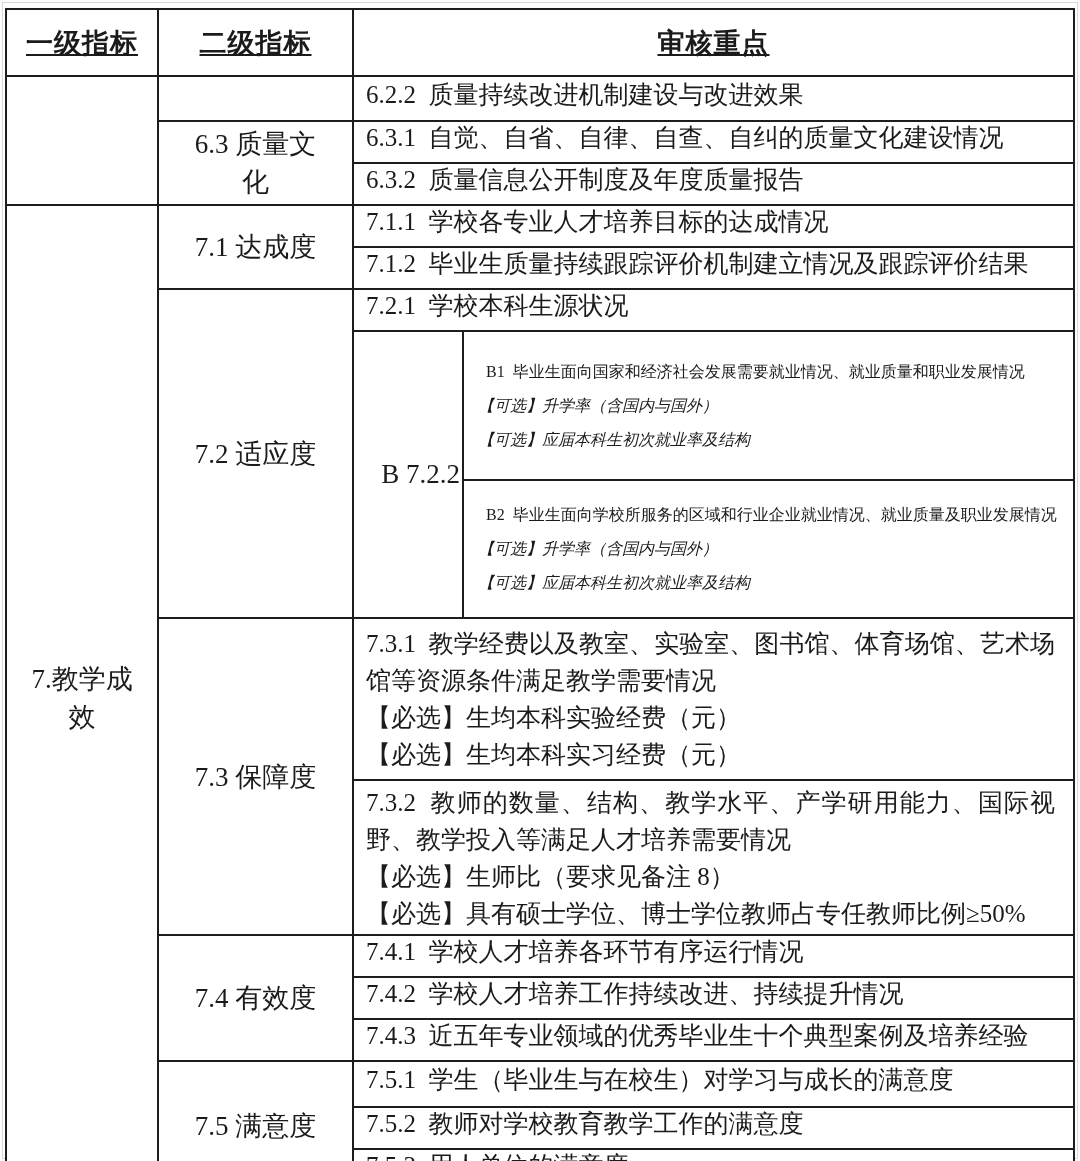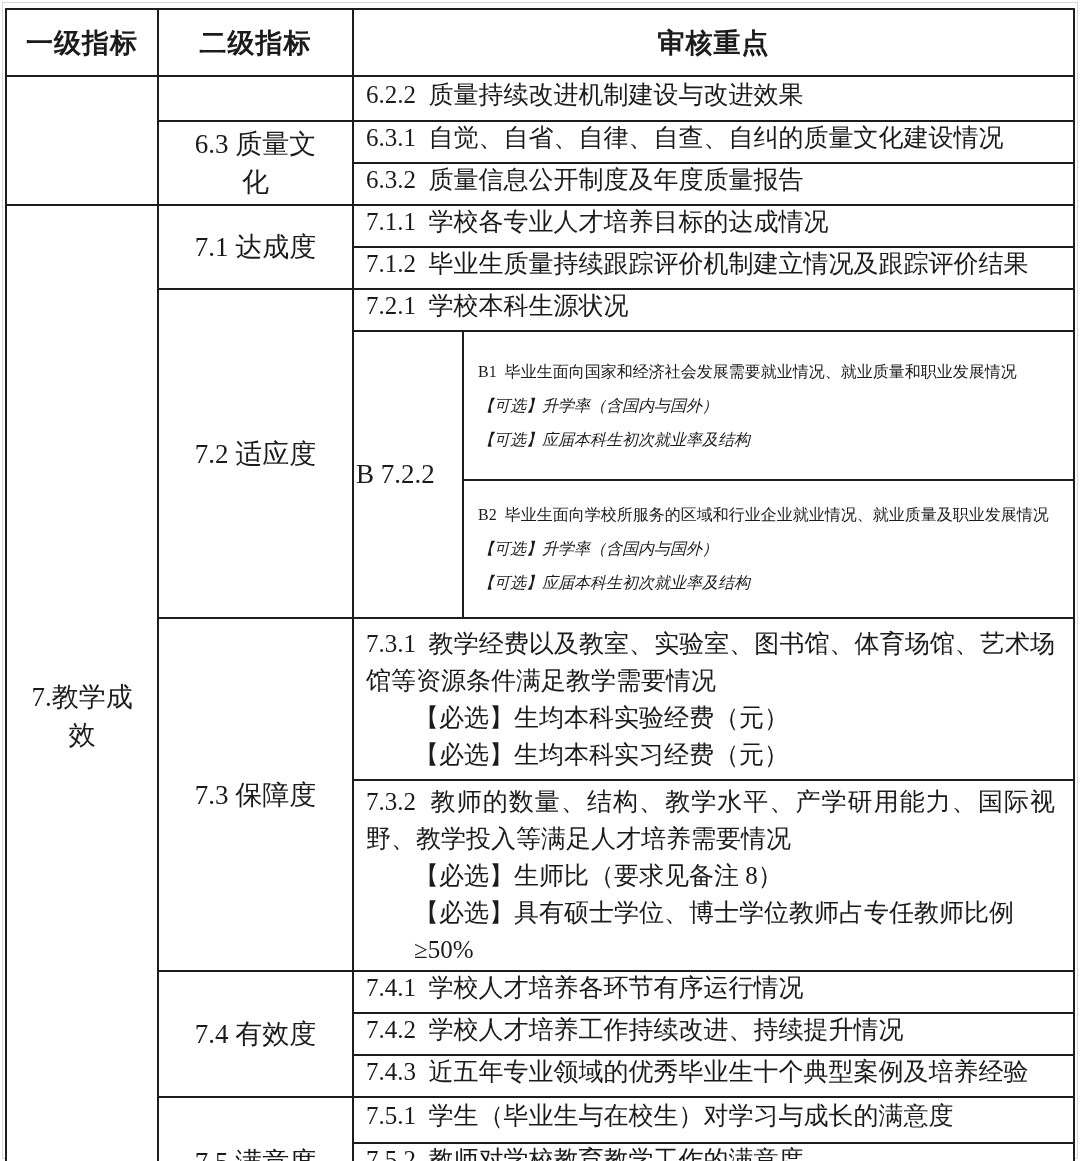--- a/index.html
+++ b/index.html
@@ -13,7 +13,7 @@
 
   
   td.hdr { font-family:"Liberation Sans","DejaVu Sans",sans-serif; font-weight:600;
-           font-size:27px; text-align:center; letter-spacing:1px; }
+           font-size:27px; text-align:center; letter-spacing:1px;text-decoration:underline; }
 
   
   td.lvl { font-size:27px; text-align:center; padding:0 6px; }

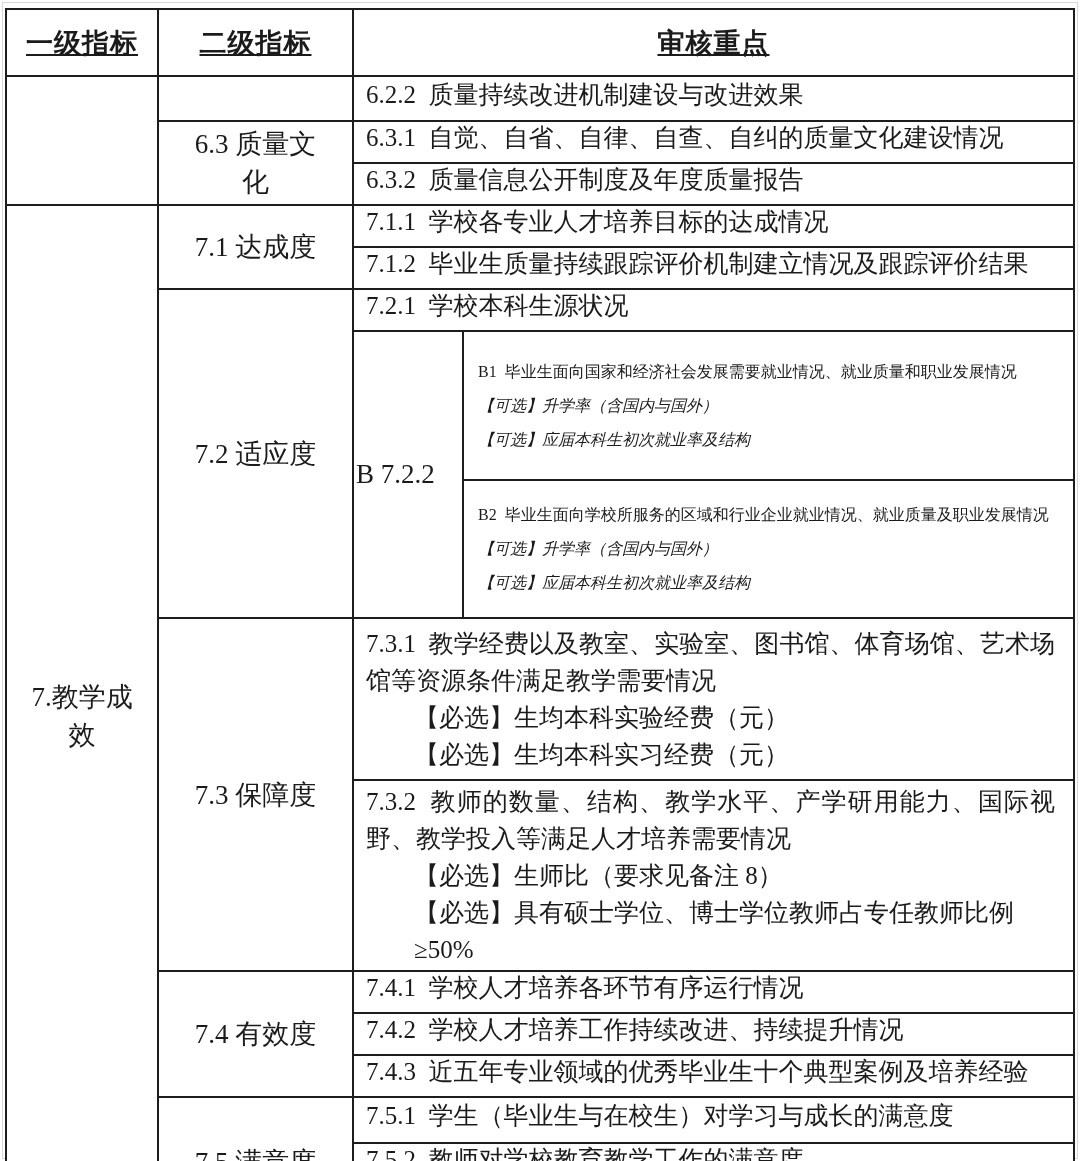--- a/index.html
+++ b/index.html
@@ -25,7 +25,7 @@
   td.block .para { text-align:justify; text-justify:inter-ideograph; line-height:37px; }
   td.block .opt  { line-height:37px;margin-left:48px; }
   td.bcell { padding:2px 6px 2px 14px; }
-  td.bcell .para { text-align:justify; text-justify:inter-ideograph; line-height:34px; }
+  td.bcell .para { text-align:justify; text-justify:inter-ideograph; line-height:34px;margin-left:8px; }
   td.bcell .opt  { line-height:34px;font-style:italic; }
   td.blabel { font-size:27px; text-align:left; white-space:nowrap; padding:0 2px;border-radius:10px; }
 </style>

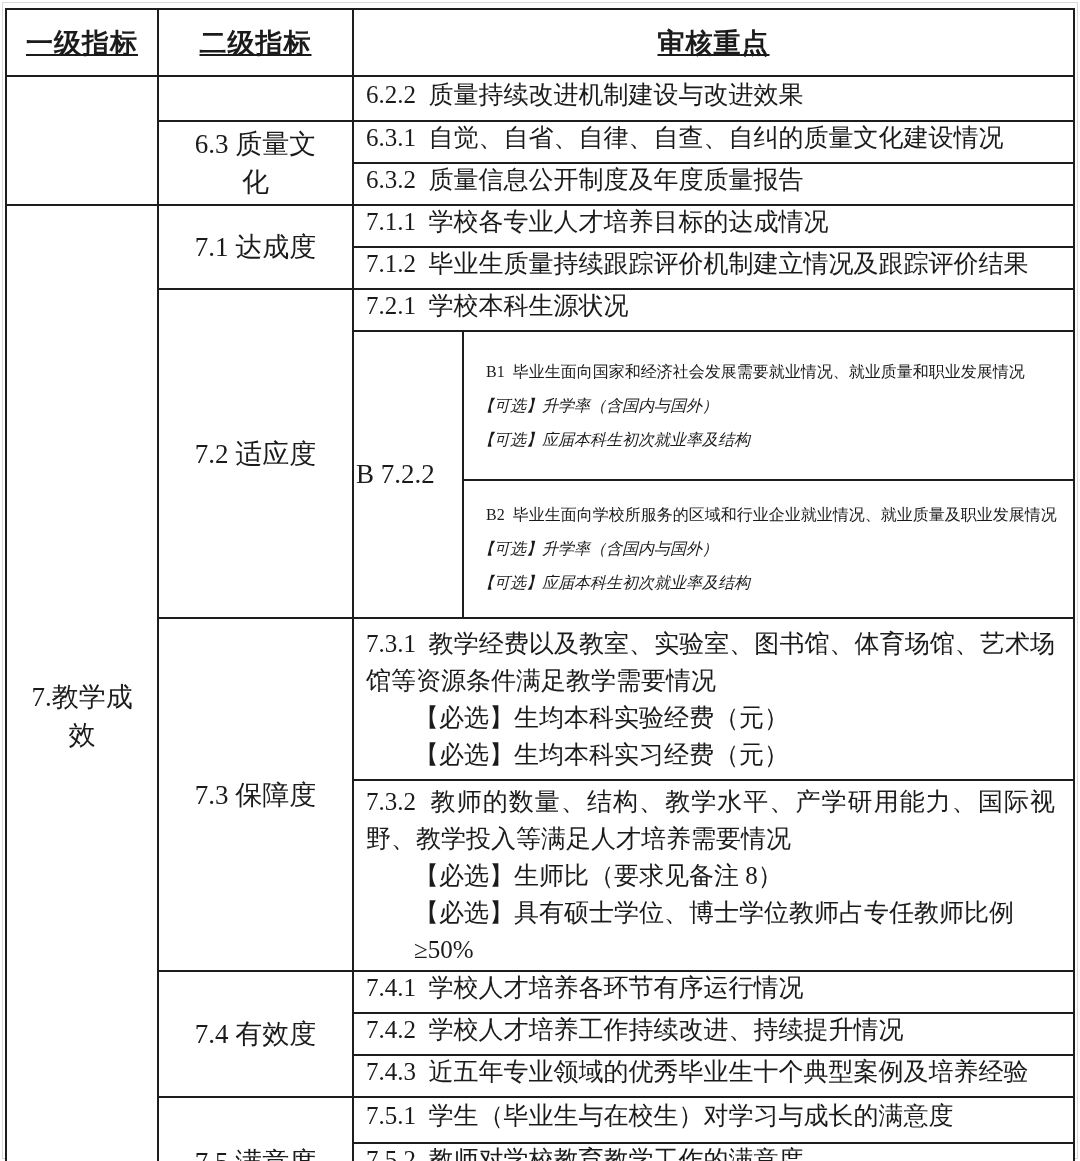--- a/index.html
+++ b/index.html
@@ -27,7 +27,7 @@
   td.bcell { padding:2px 6px 2px 14px; }
   td.bcell .para { text-align:justify; text-justify:inter-ideograph; line-height:34px;margin-left:8px; }
   td.bcell .opt  { line-height:34px;font-style:italic; }
-  td.blabel { font-size:27px; text-align:left; white-space:nowrap; padding:0 2px;border-radius:10px; }
+  td.blabel { font-size:27px; text-align:right; white-space:nowrap; padding:0 2px;border-radius:10px; }
 </style>
 </head>
 <body>

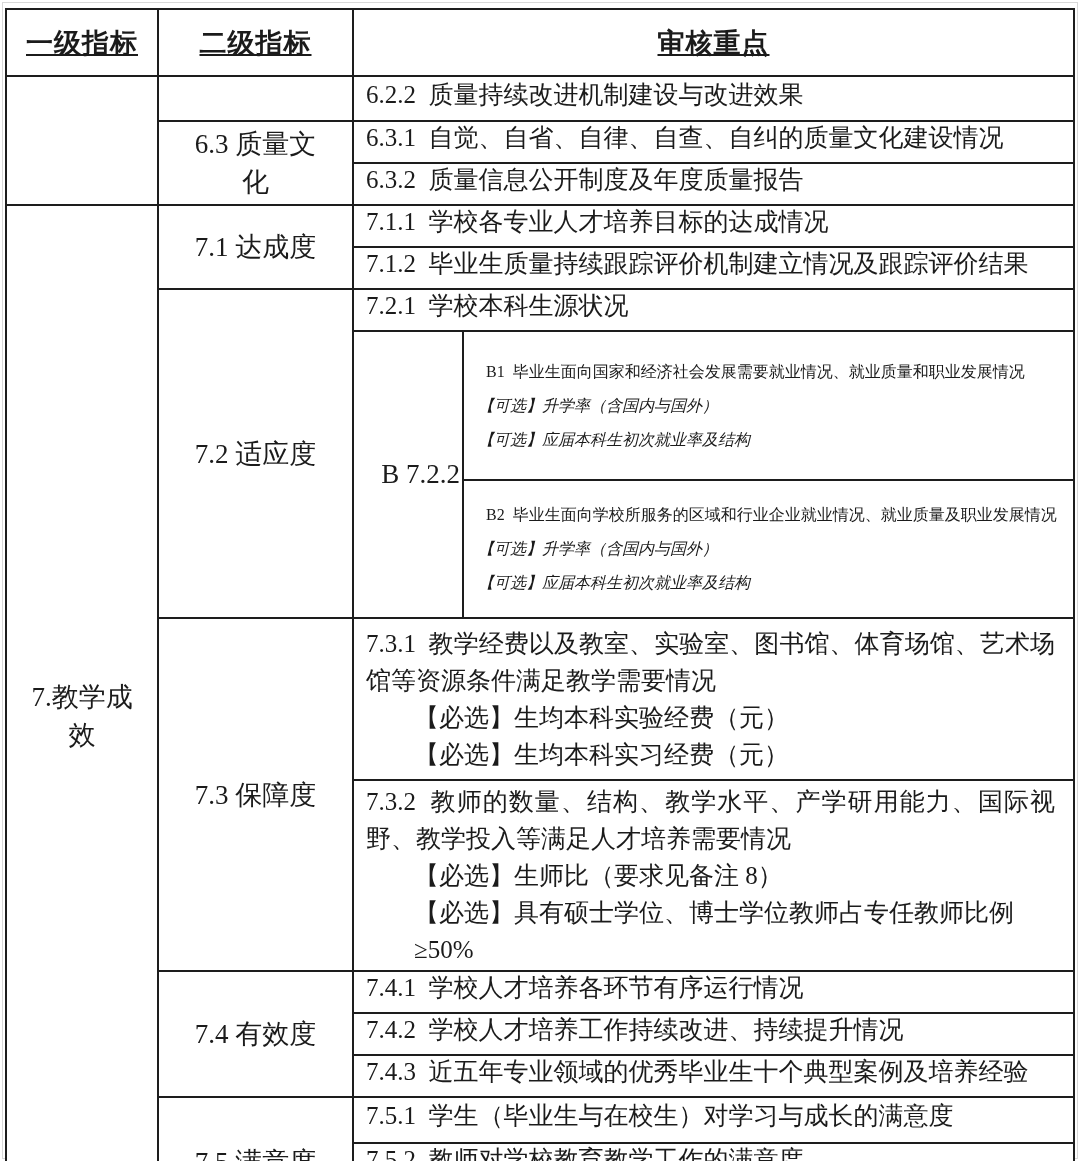--- a/index.html
+++ b/index.html
@@ -23,7 +23,7 @@
   td.fc { font-size:25px; padding:1px 6px 9px 12px; line-height:30px; }
   td.block { padding:2px 18px 2px 12px; }
   td.block .para { text-align:justify; text-justify:inter-ideograph; line-height:37px; }
-  td.block .opt  { line-height:37px;margin-left:48px; }
+  td.block .opt  { line-height:37px; }
   td.bcell { padding:2px 6px 2px 14px; }
   td.bcell .para { text-align:justify; text-justify:inter-ideograph; line-height:34px;margin-left:8px; }
   td.bcell .opt  { line-height:34px;font-style:italic; }

